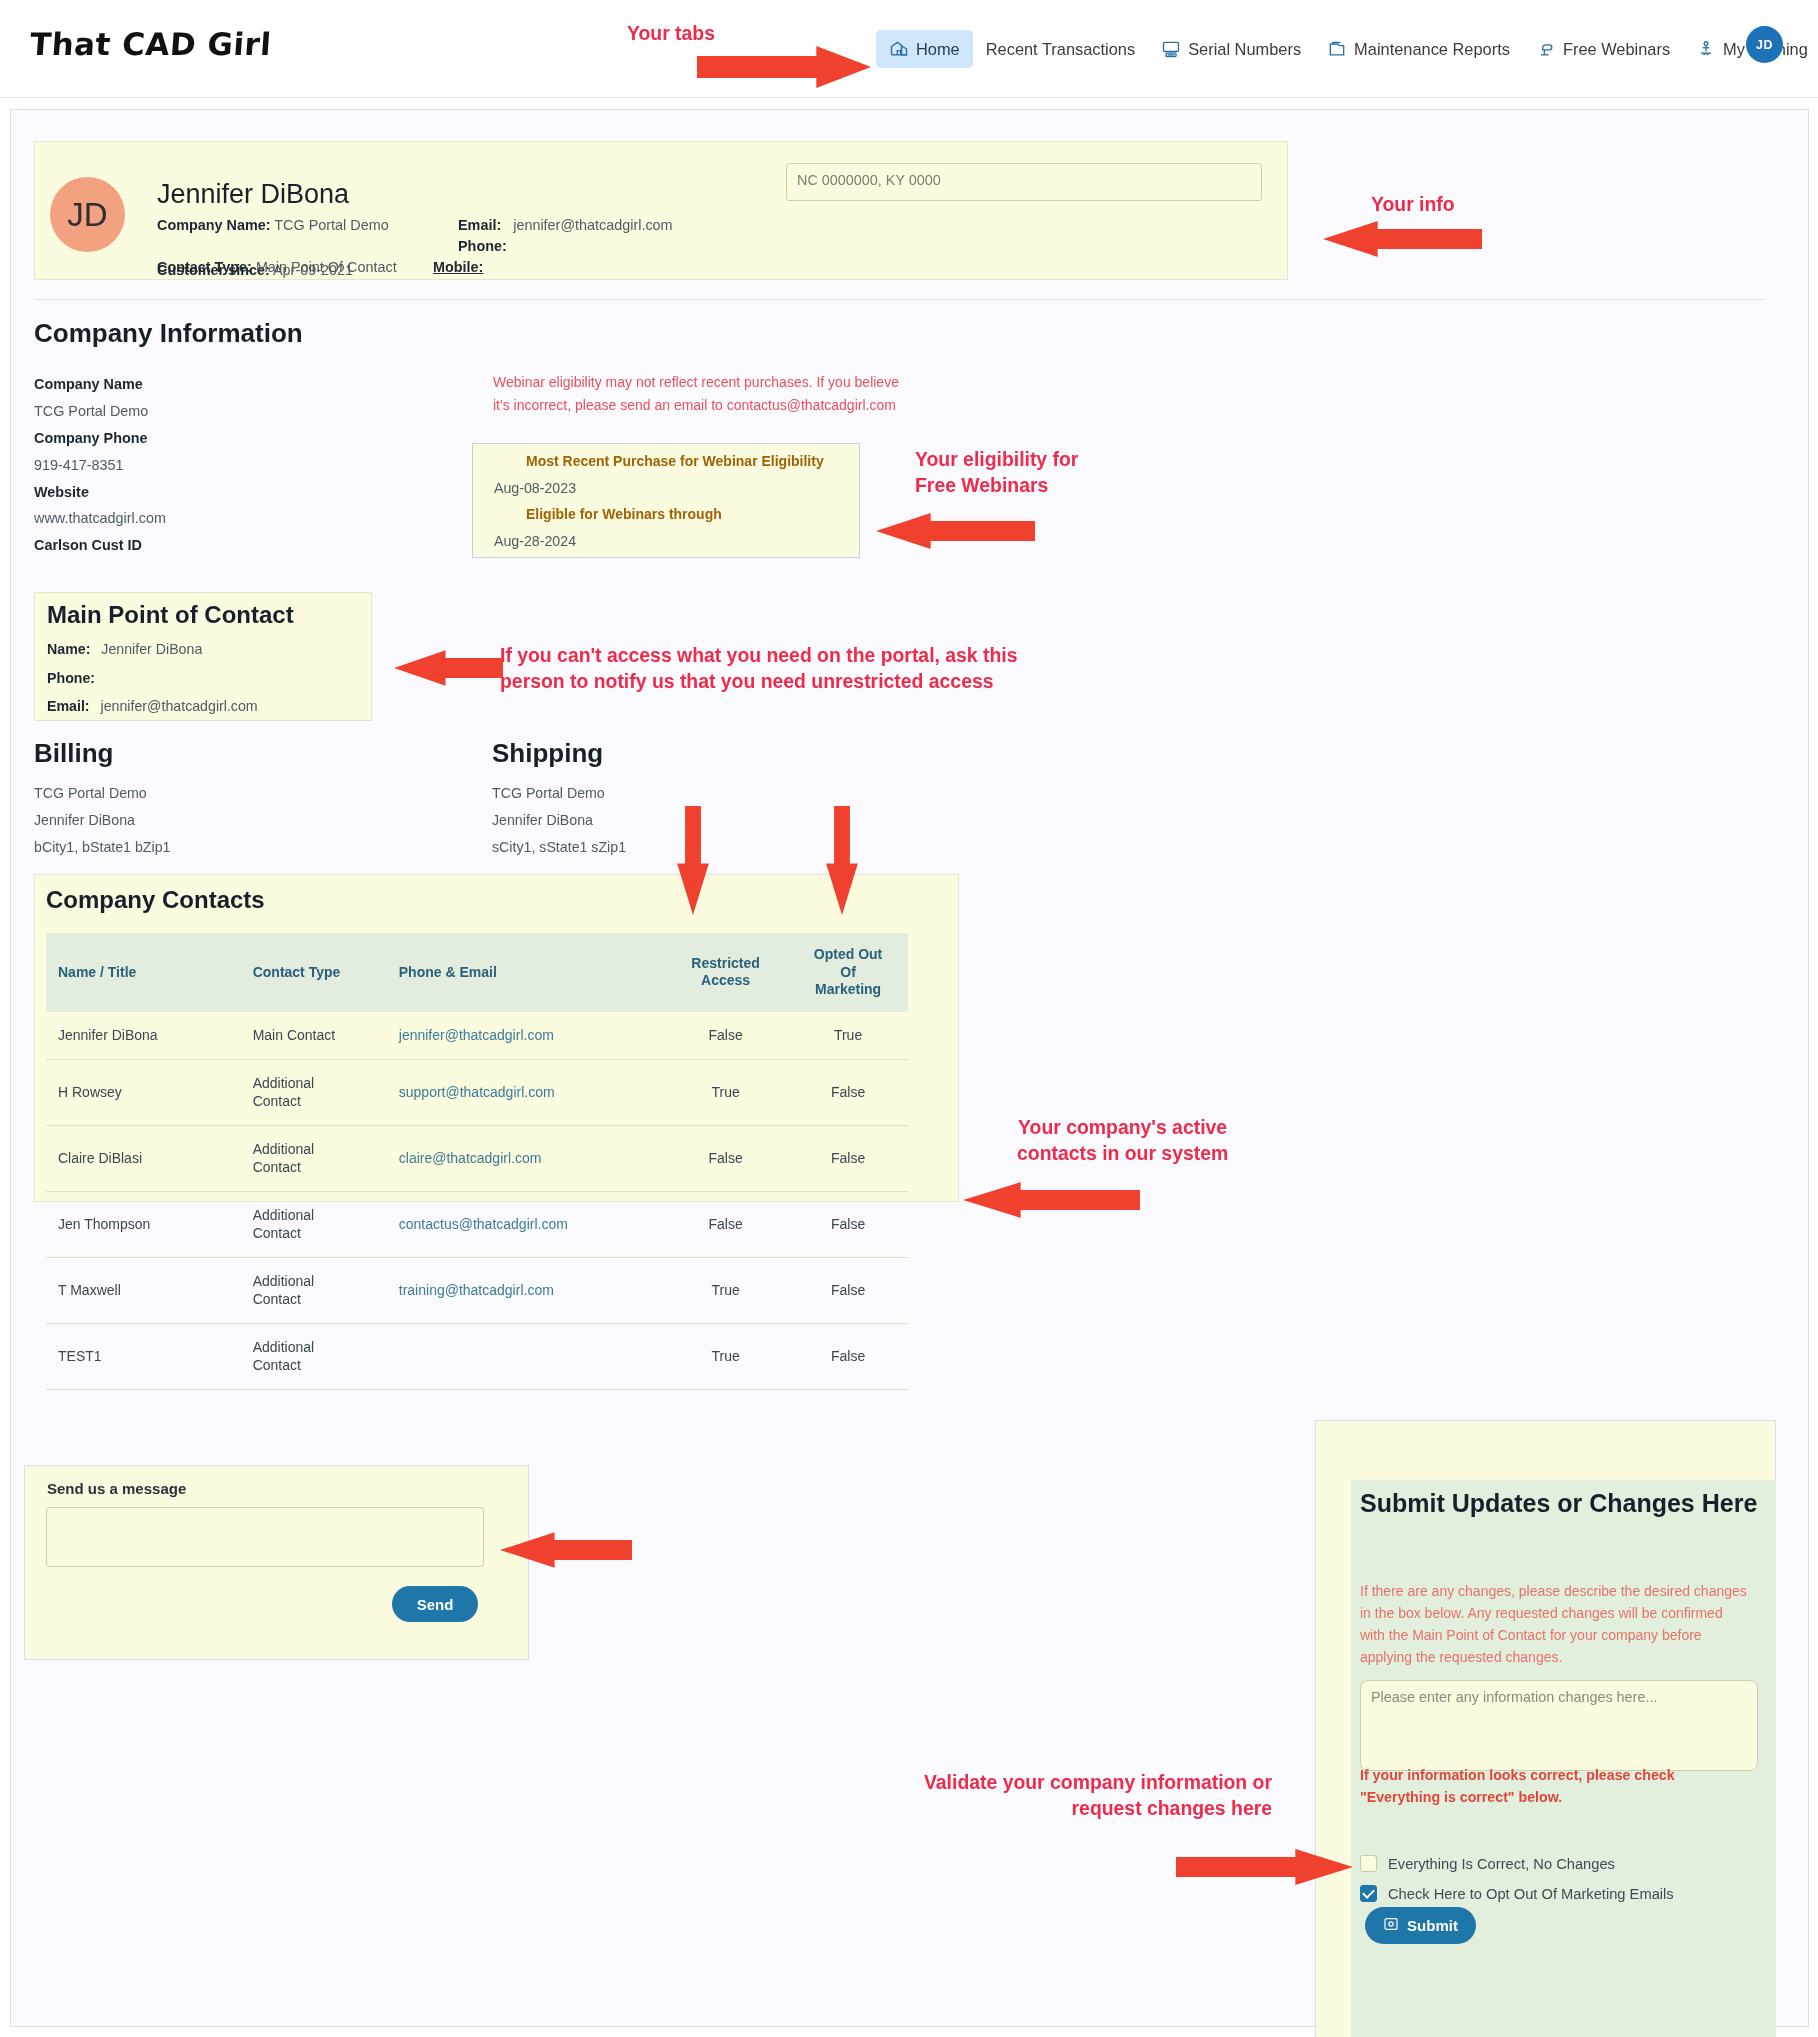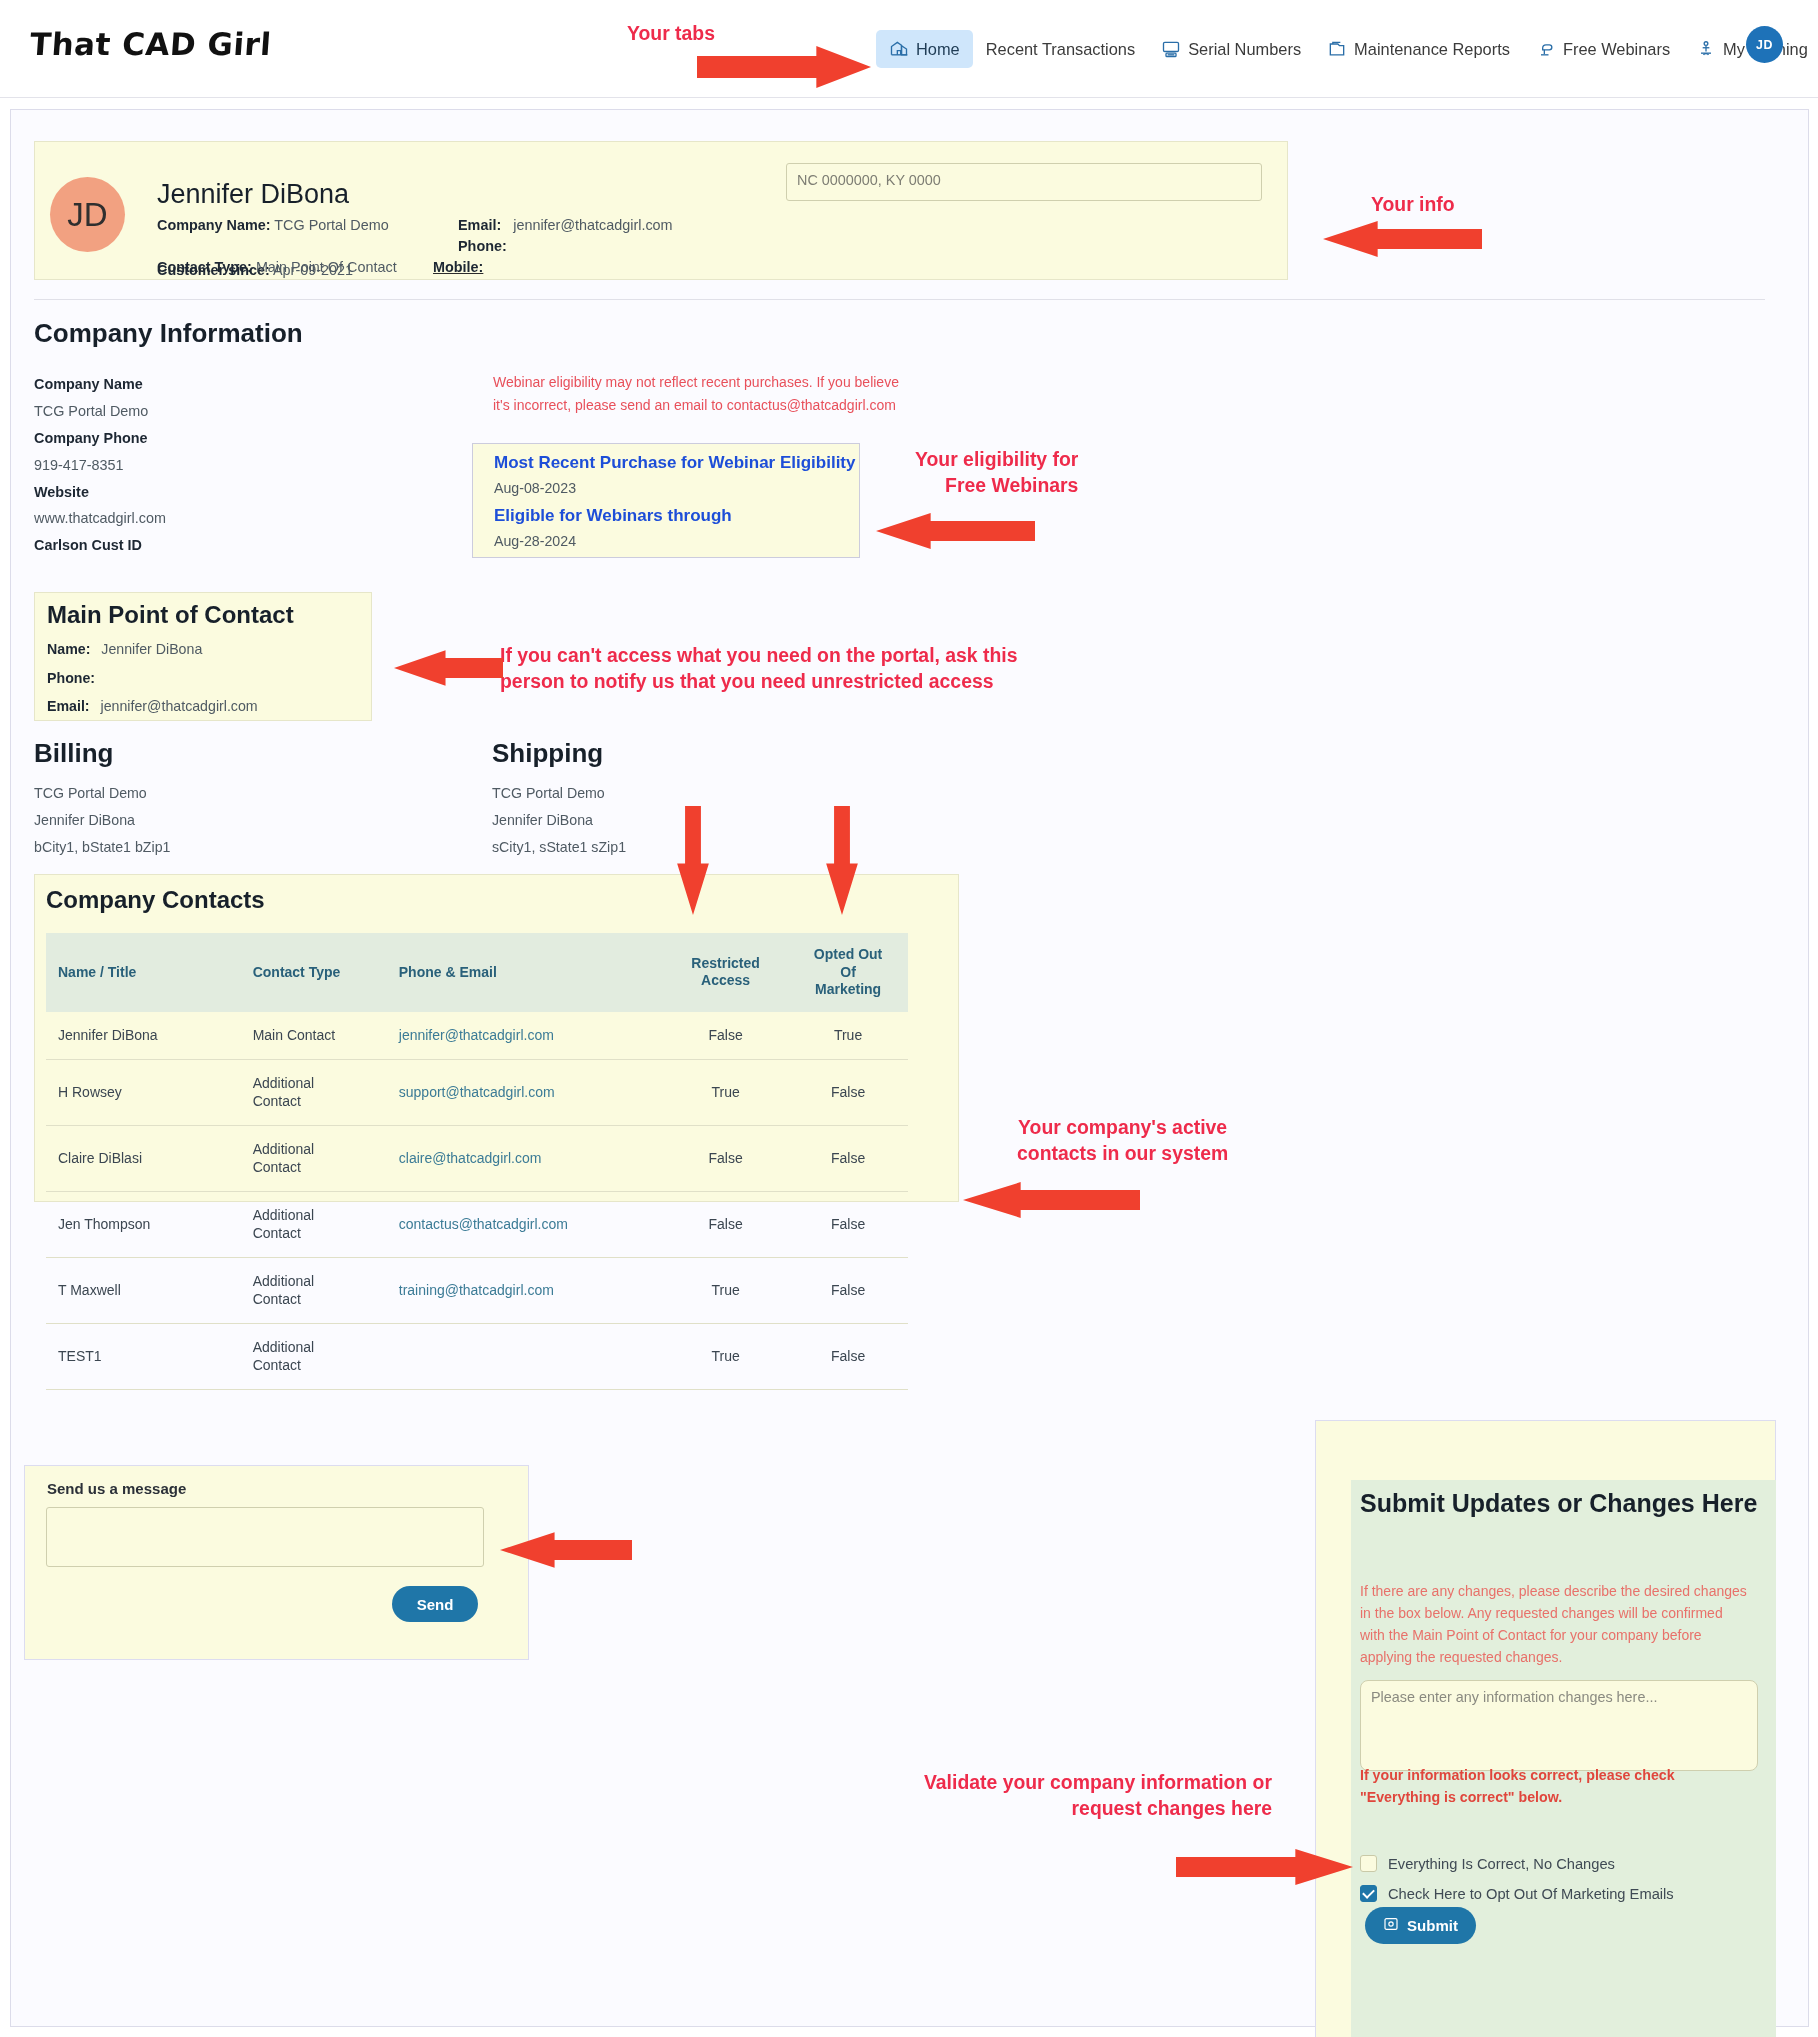--- a/index.html
+++ b/index.html
@@ -96,7 +96,7 @@
     position:absolute; left:472px; top:443px; width:388px; height:115px;
     background:#fbfbdf; border:1px solid #ccccdd;
   }
-  .elig-lbl { position:absolute; font-size:17px; font-weight:700; color:#1d4ed8; }
+  .elig-lbl { position:absolute; font-size:14px; font-weight:700; color:#a16207;margin-left:32px; }
   .elig-val { position:absolute; font-size:14.2px; color:#4f5a63; }
 
   

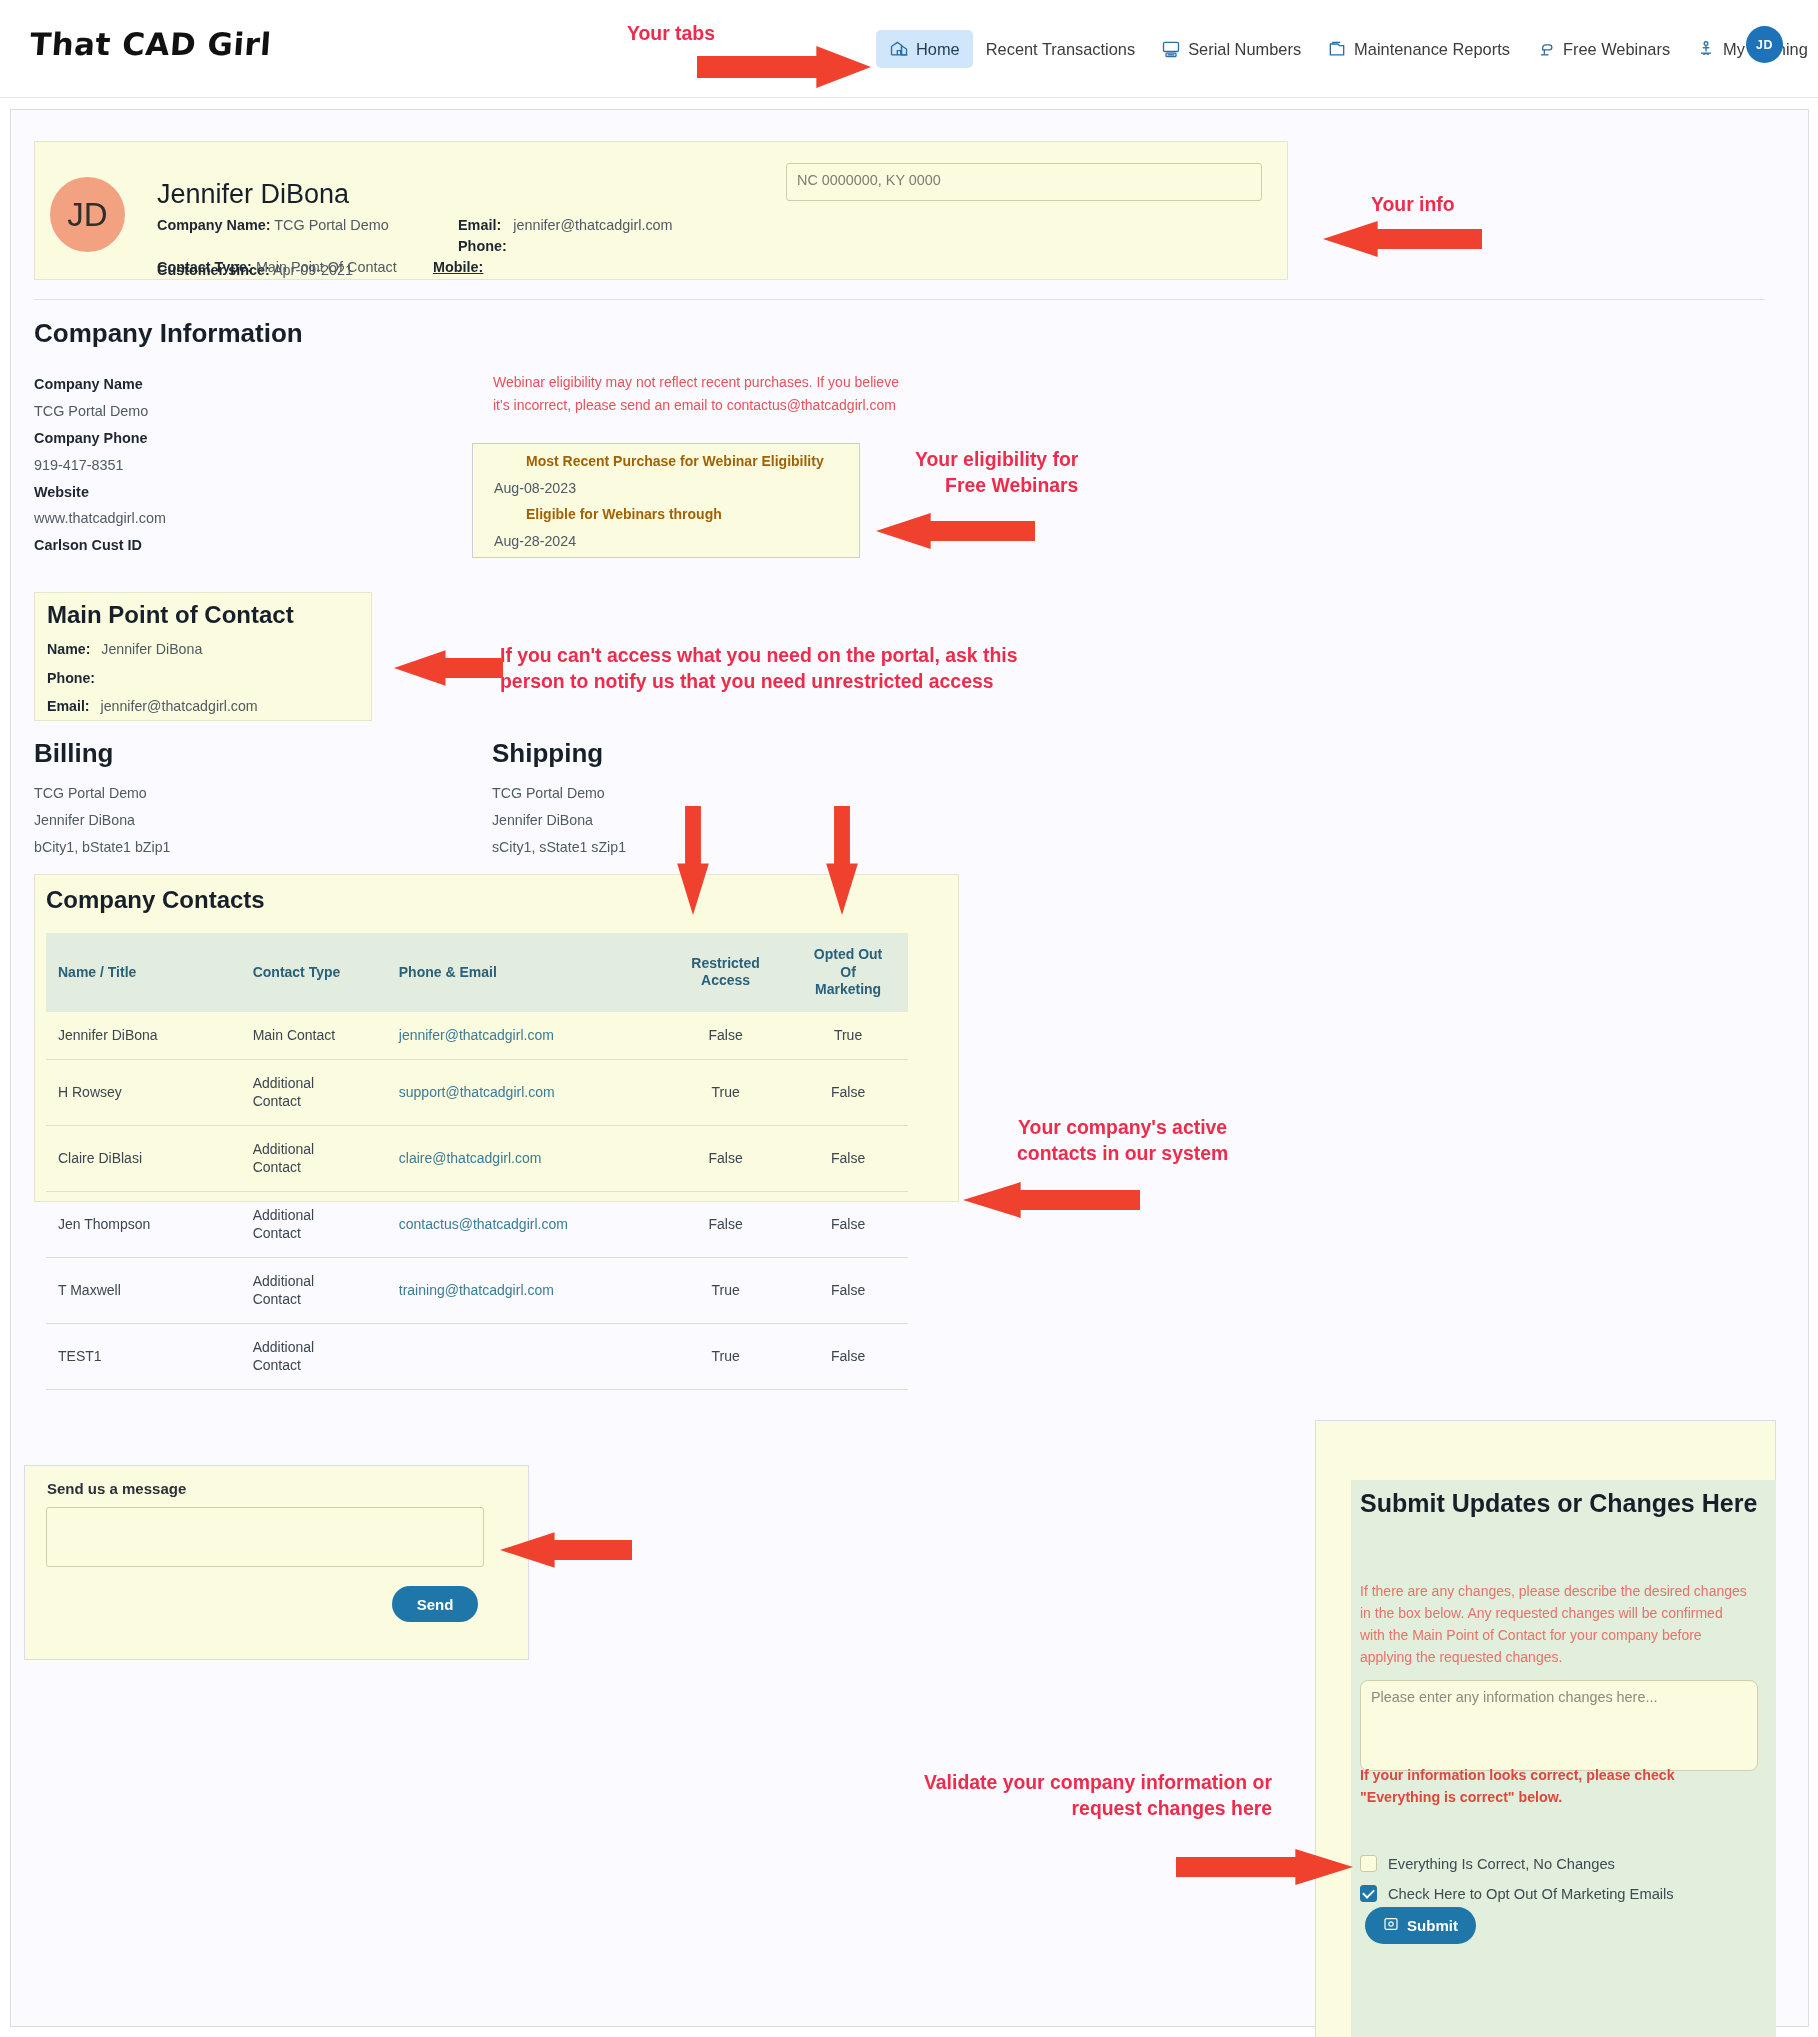--- a/index.html
+++ b/index.html
@@ -474,7 +474,7 @@
   </svg>
 </div>
 
-<div class="anno" style="left:915px; top:446px;text-align:right;">Your eligibility for
+<div class="anno" style="left:915px; top:446px;">Your eligibility for
 Free Webinars</div>
 <div class="arrow" style="left:876px; top:513px;">
   <svg width="159" height="36" viewBox="0 0 160 36">

